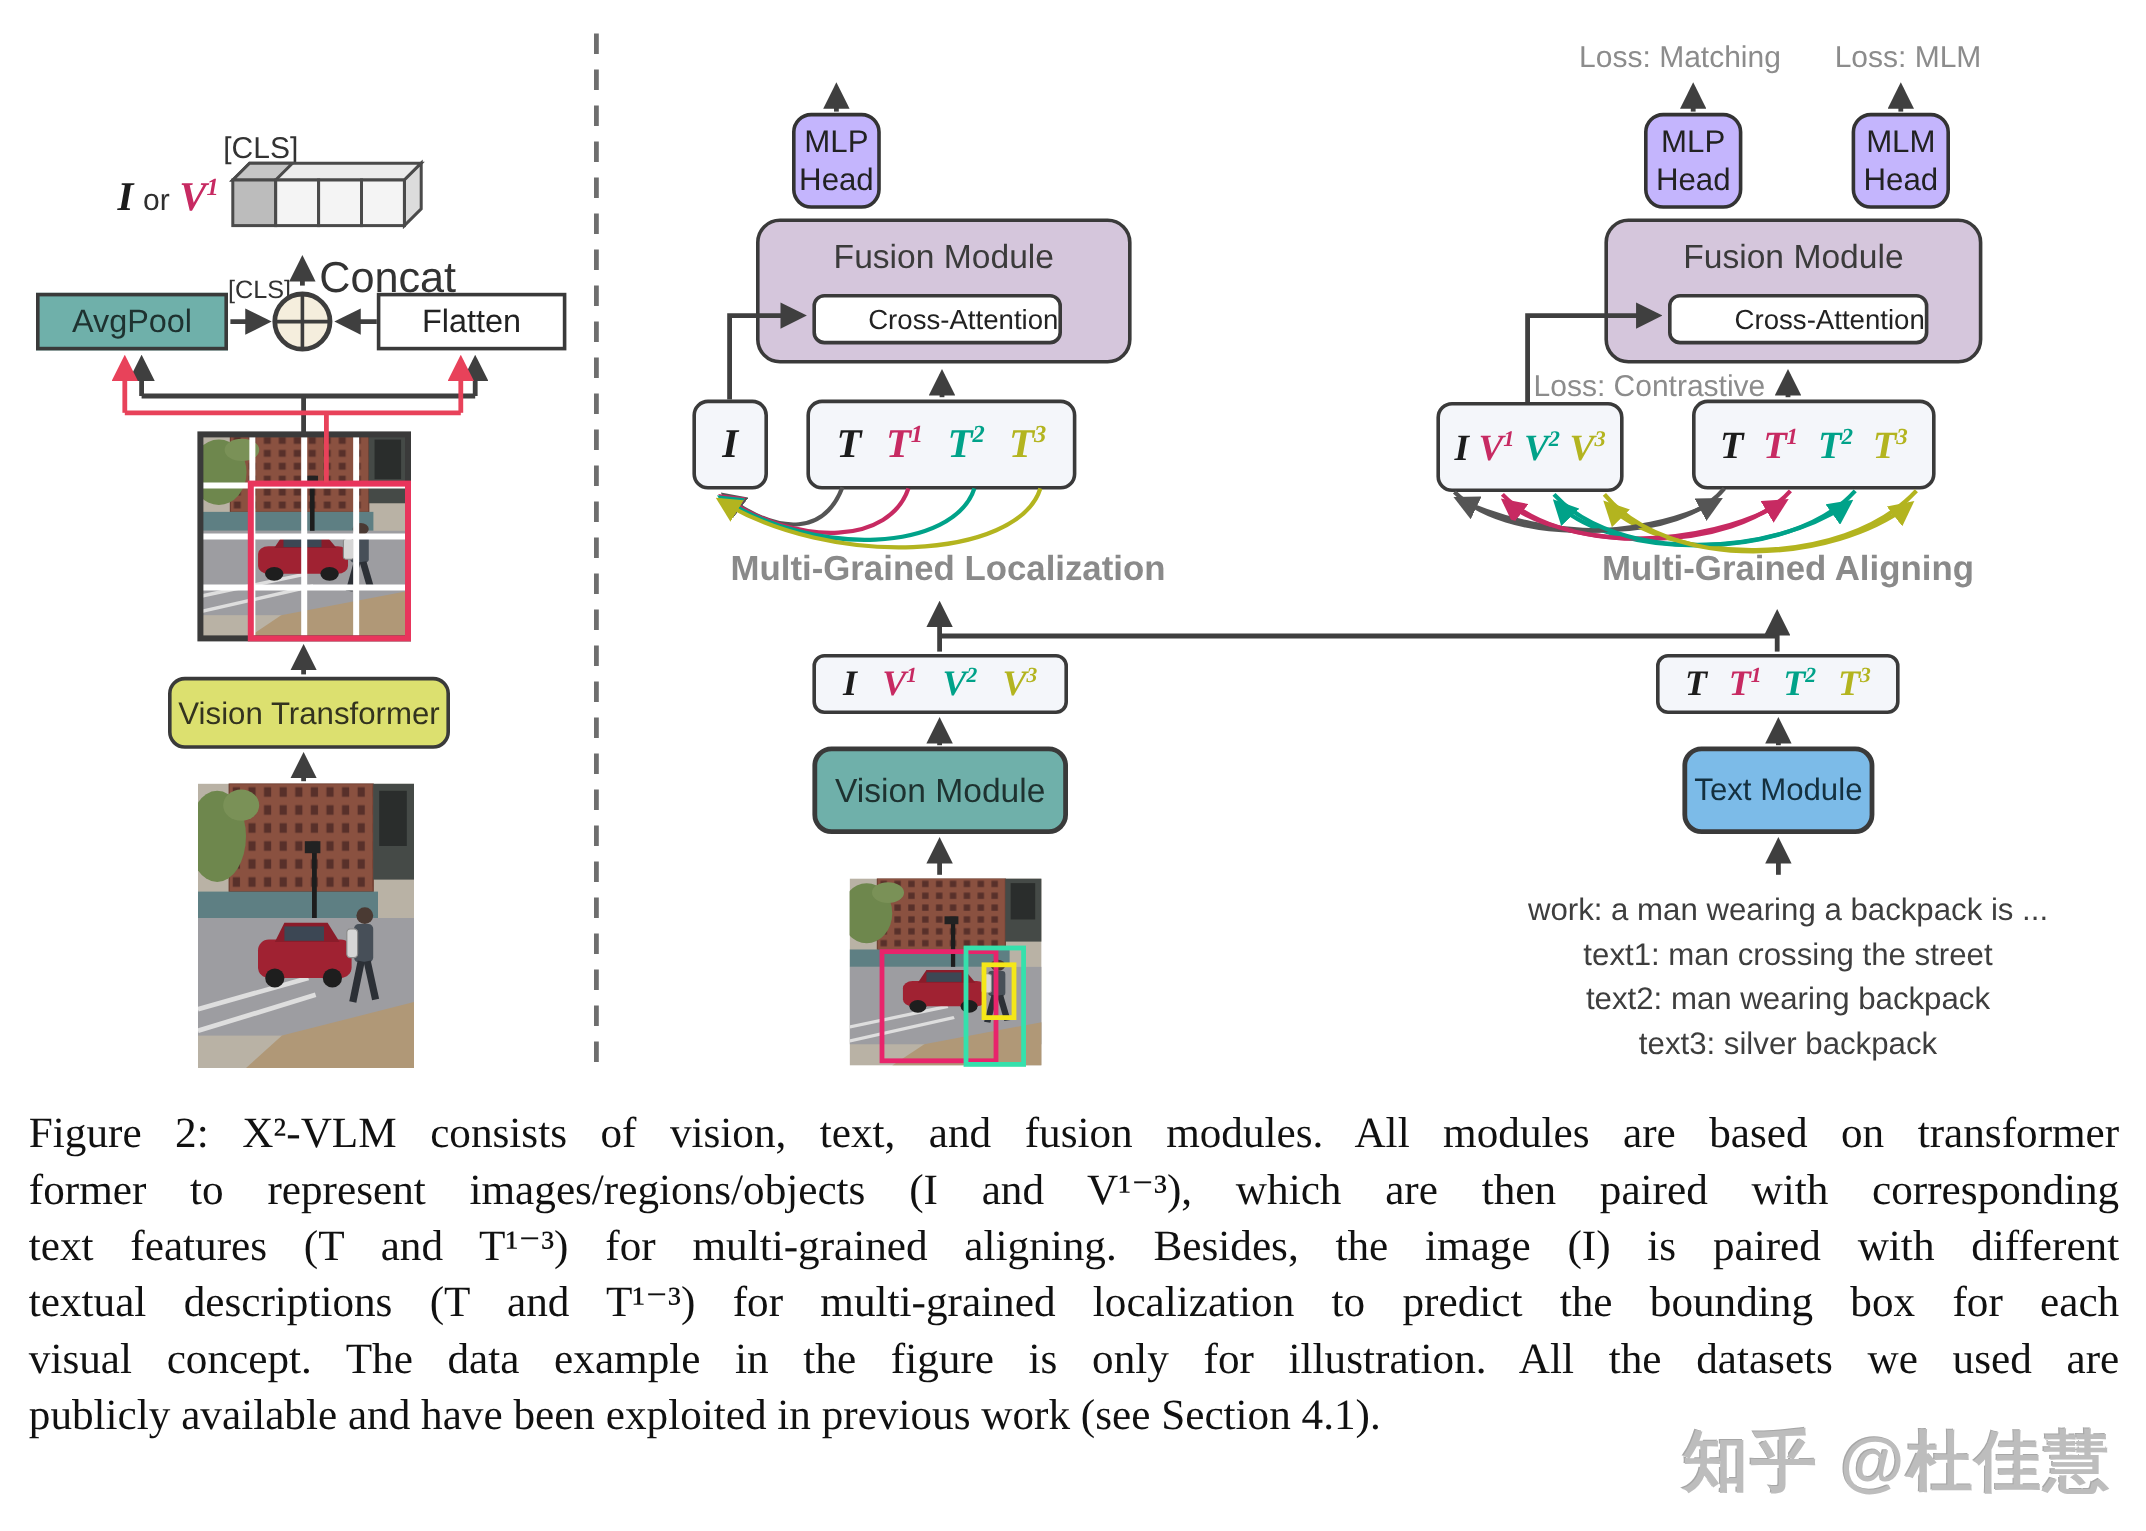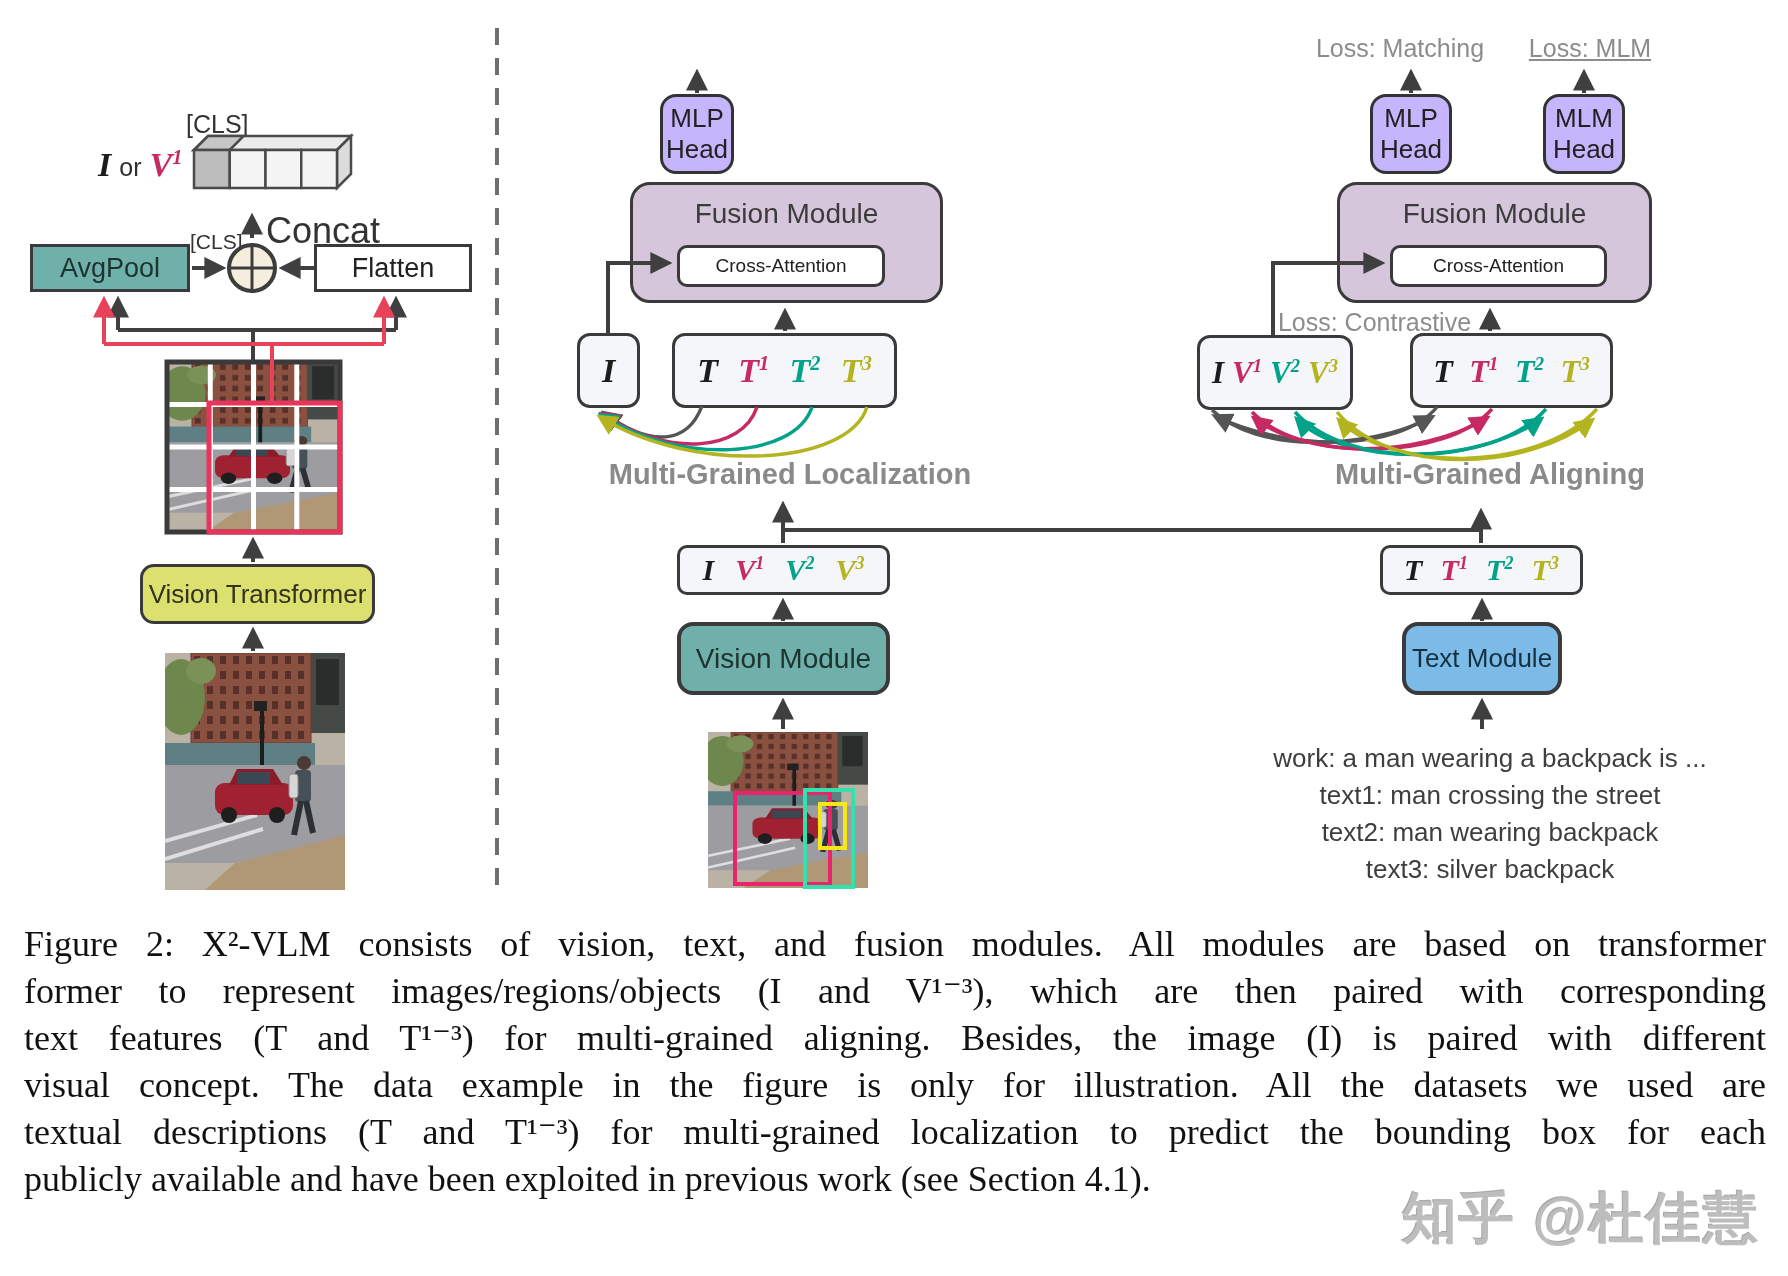--- a/index.html
+++ b/index.html
@@ -99,7 +99,7 @@
   </div>
 
   <div class="abs glabel" style="left:1300px;top:34px;width:200px;text-align:center;font-size:25px;">Loss: Matching</div>
-  <div class="abs glabel" style="left:1490px;top:34px;width:200px;text-align:center;font-size:25px;text-decoration:underline;">Loss: MLM</div>
+  <div class="abs glabel" style="left:1490px;top:34px;width:200px;text-align:center;font-size:25px;">Loss: MLM</div>
 
   <div class="box head-box" style="left:1370px;top:94px;width:82px;height:80px;">MLP
 Head</div>

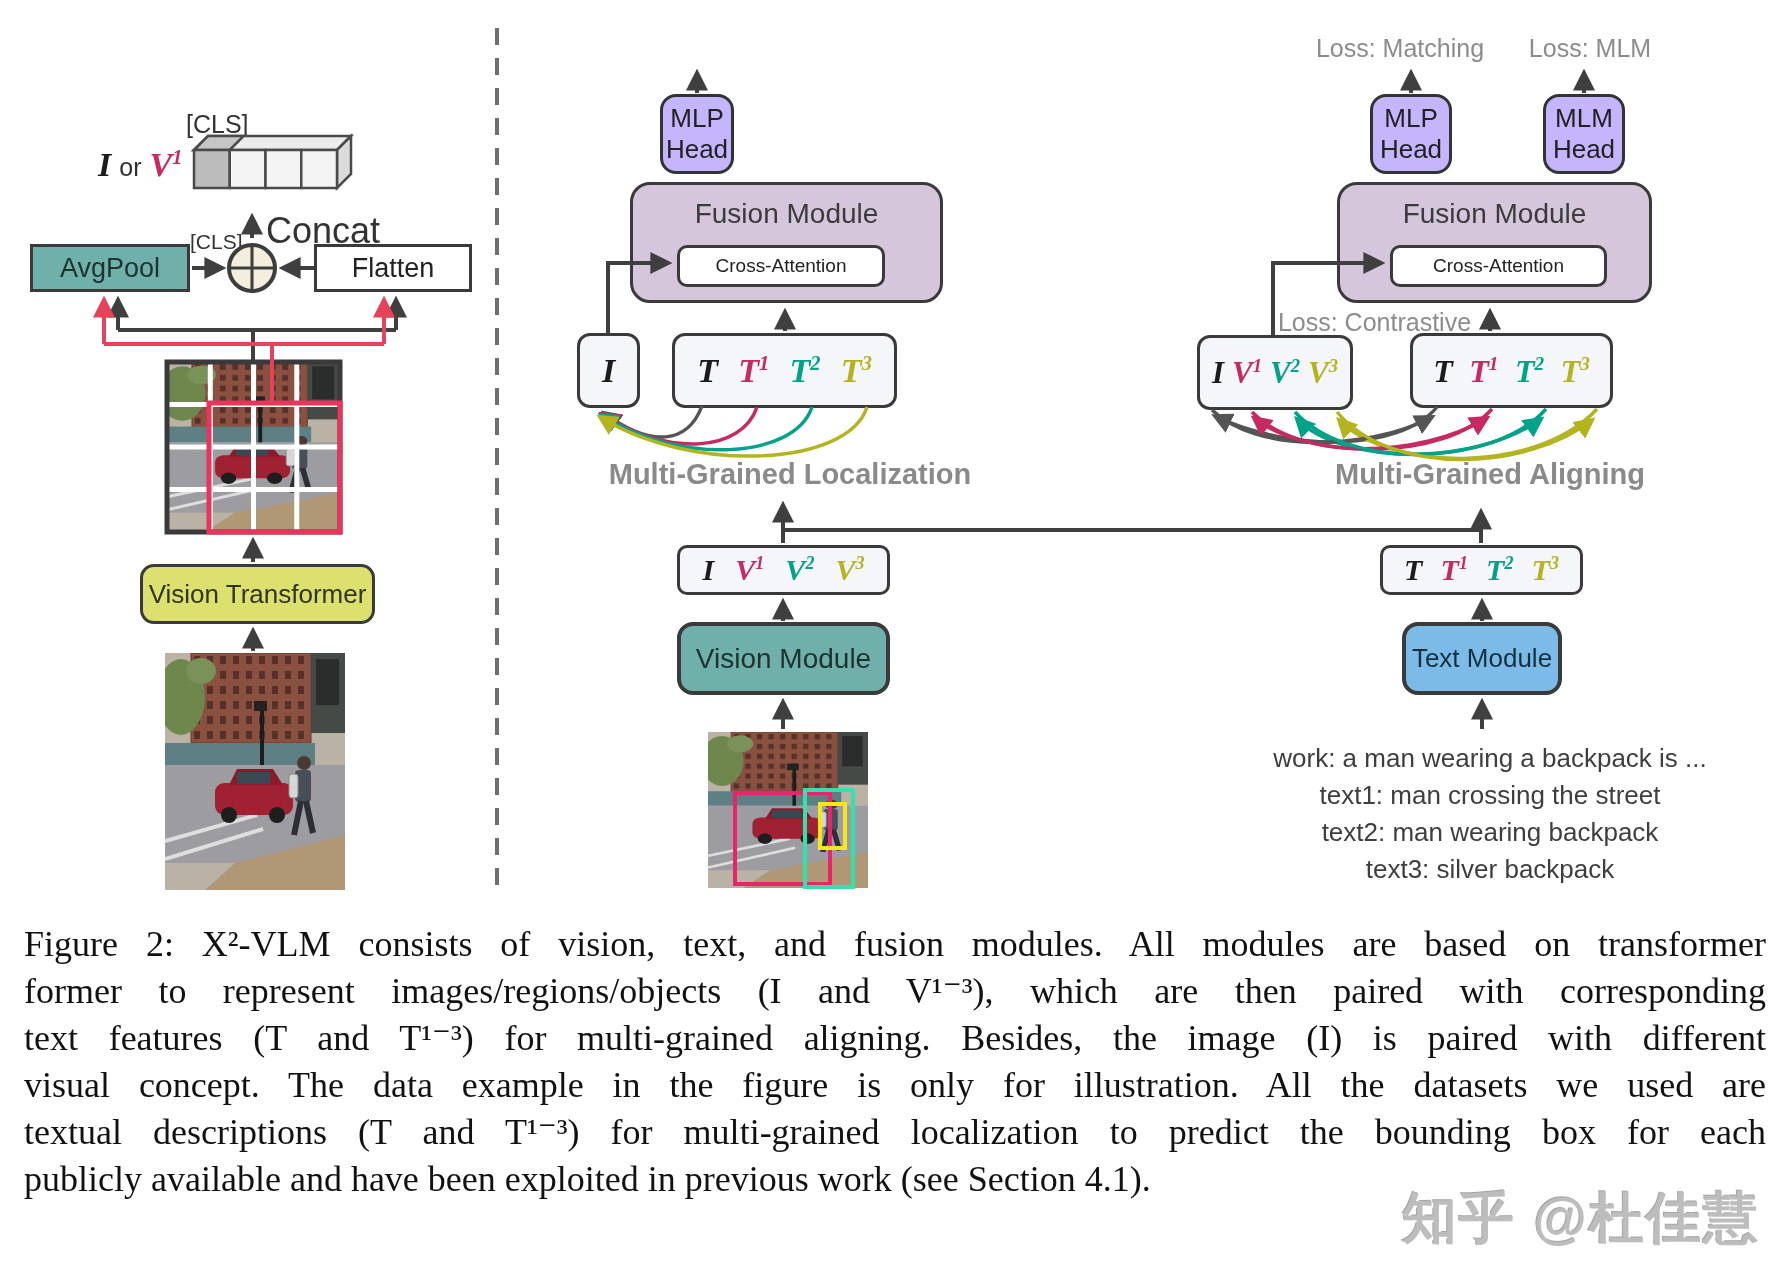--- a/index.html
+++ b/index.html
@@ -14,7 +14,7 @@
             line-height:31px;white-space:pre-line;text-align:center;}
   .fusion{background:#d5c6dc;border:3.5px solid #3a3a3a;border-radius:20px;
           align-items:flex-start;padding-top:13px;font-size:28px;color:#3b3b3b;}
-  .ca{border-radius:10px;font-size:19px;border-width:3px;}
+  .ca{border-radius:10px;font-size:23px;border-width:3px;justify-content:flex-end;}
   .tok-box{position:absolute;box-sizing:border-box;background:#f4f6fa;border:3px solid #3a3a3a;
            border-radius:13px;display:flex;align-items:center;justify-content:space-around;padding:0 12px;}
   .tok{font-family:"Liberation Serif","DejaVu Serif",serif;font-style:italic;font-weight:600;line-height:1;}

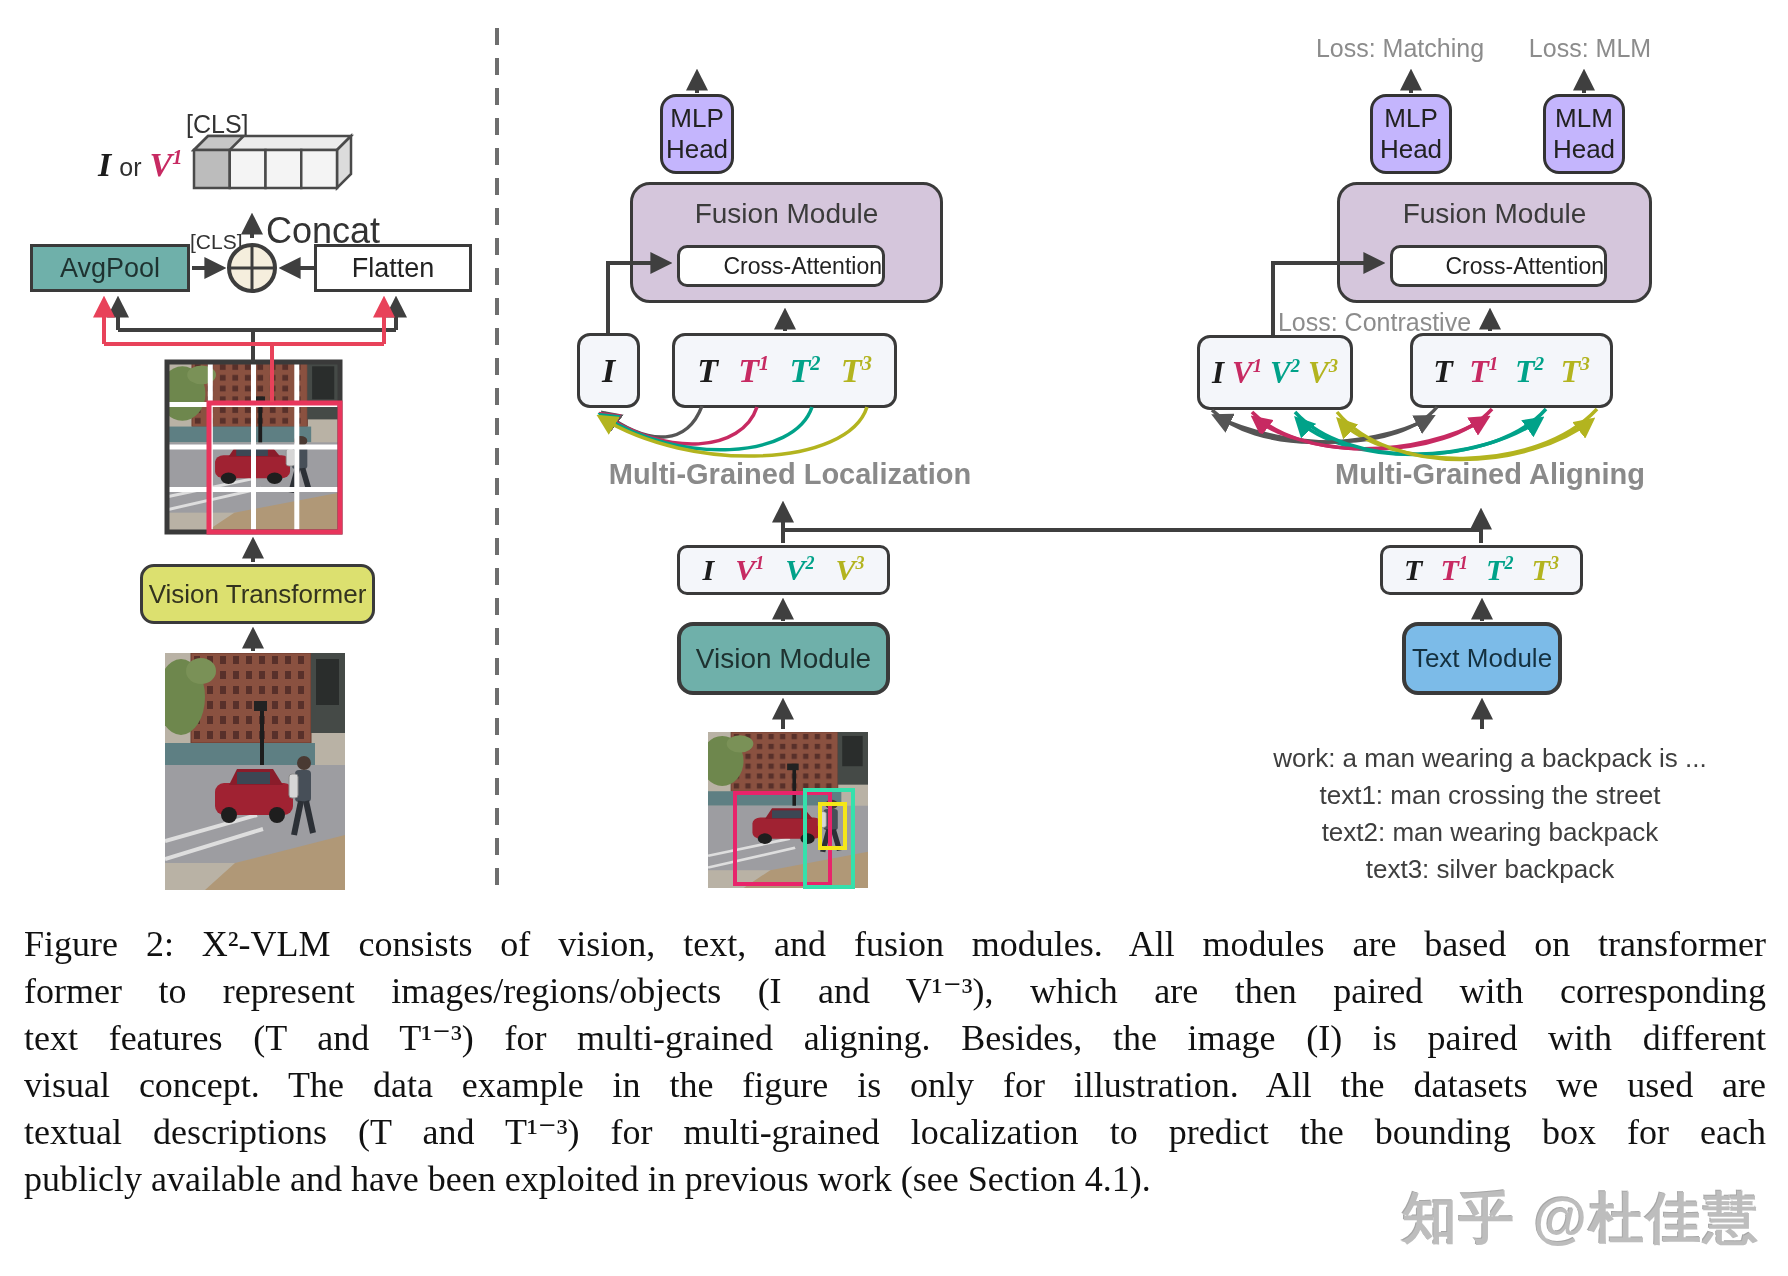--- a/index.html
+++ b/index.html
@@ -152,8 +152,8 @@
       <div class="cap-line">Figure 2: X²-VLM consists of vision, text, and fusion modules. All modules are based on transformer</div>
       <div class="cap-line">former to represent images/regions/objects (I and V¹⁻³), which are then paired with corresponding</div>
       <div class="cap-line">text features (T and T¹⁻³) for multi-grained aligning. Besides, the image (I) is paired with different</div>
+      <div class="cap-line">textual descriptions (T and T¹⁻³) for multi-grained localization to predict the bounding box for each</div>
       <div class="cap-line">visual concept. The data example in the figure is only for illustration. All the datasets we used are</div>
-      <div class="cap-line">textual descriptions (T and T¹⁻³) for multi-grained localization to predict the bounding box for each</div>
       <div class="cap-line">publicly available and have been exploited in previous work (see Section 4.1).</div>
     </div>
   <div id="watermark">知乎 @杜佳慧</div>

